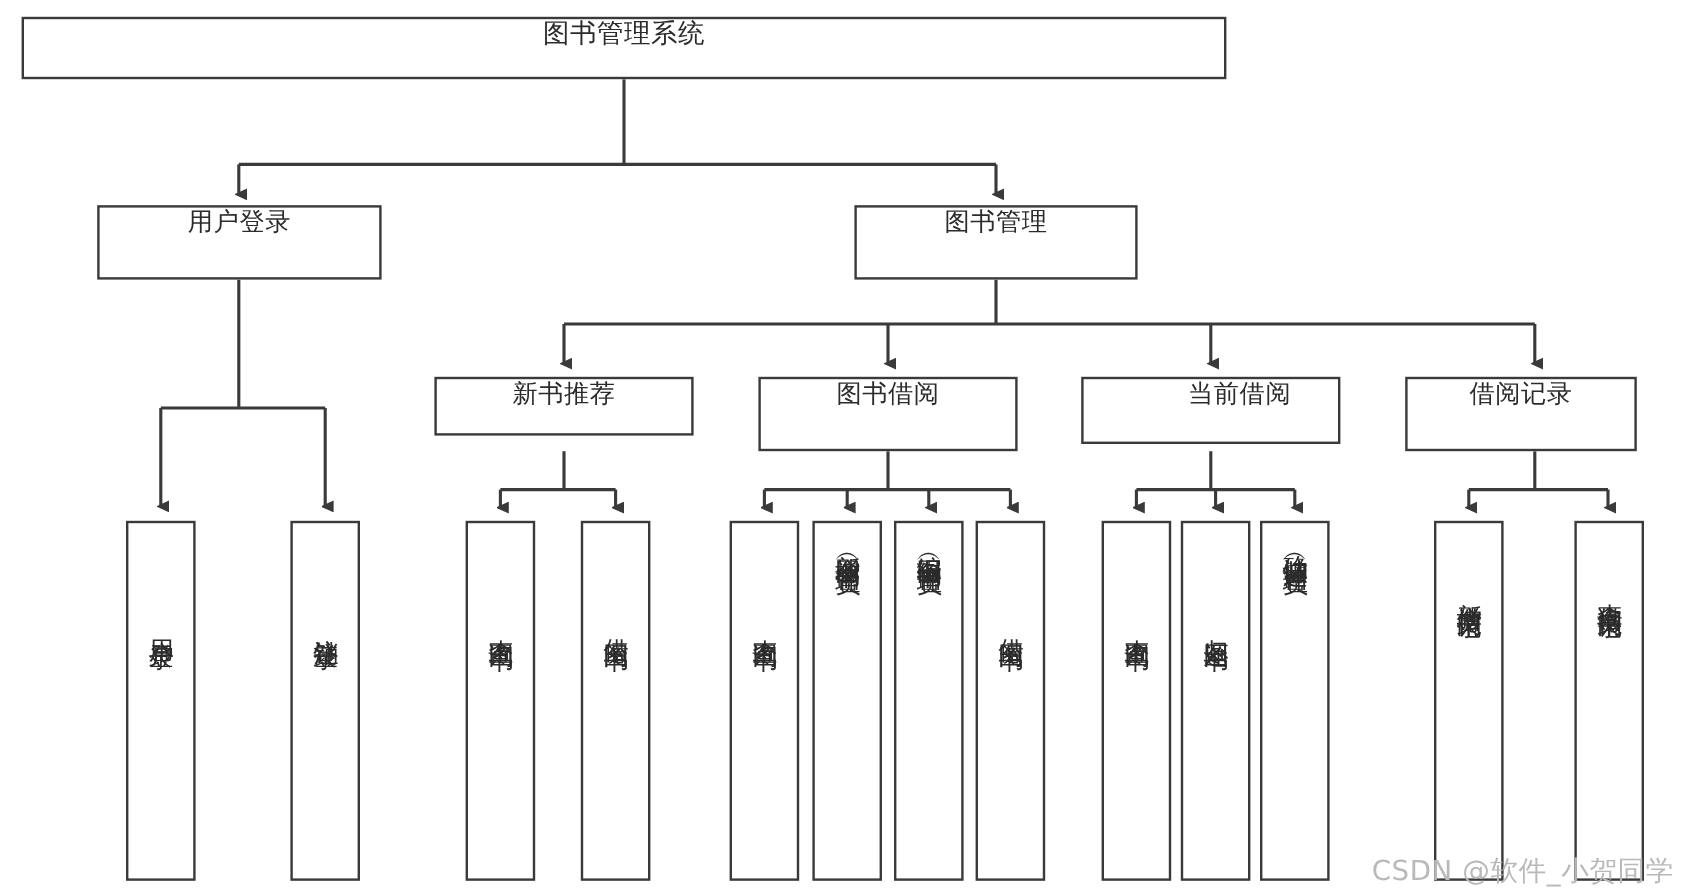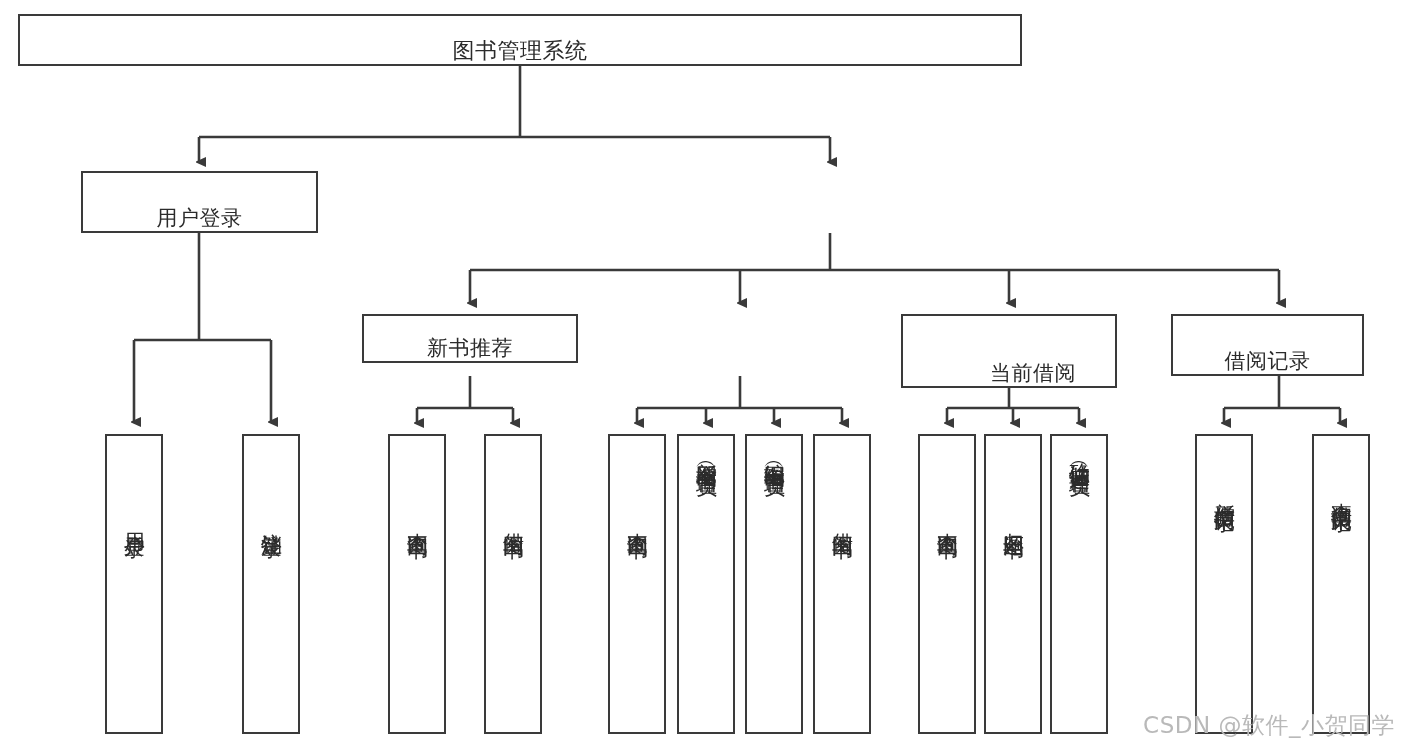--- a/index.html
+++ b/index.html
@@ -31,7 +31,7 @@
     border: 2px solid #3a3a3a;
     background: #ffffff;
     display: flex;
-    align-items: flex-end;
+    align-items: flex-start;
     justify-content: center;
     color: #2b2b2b;
   }

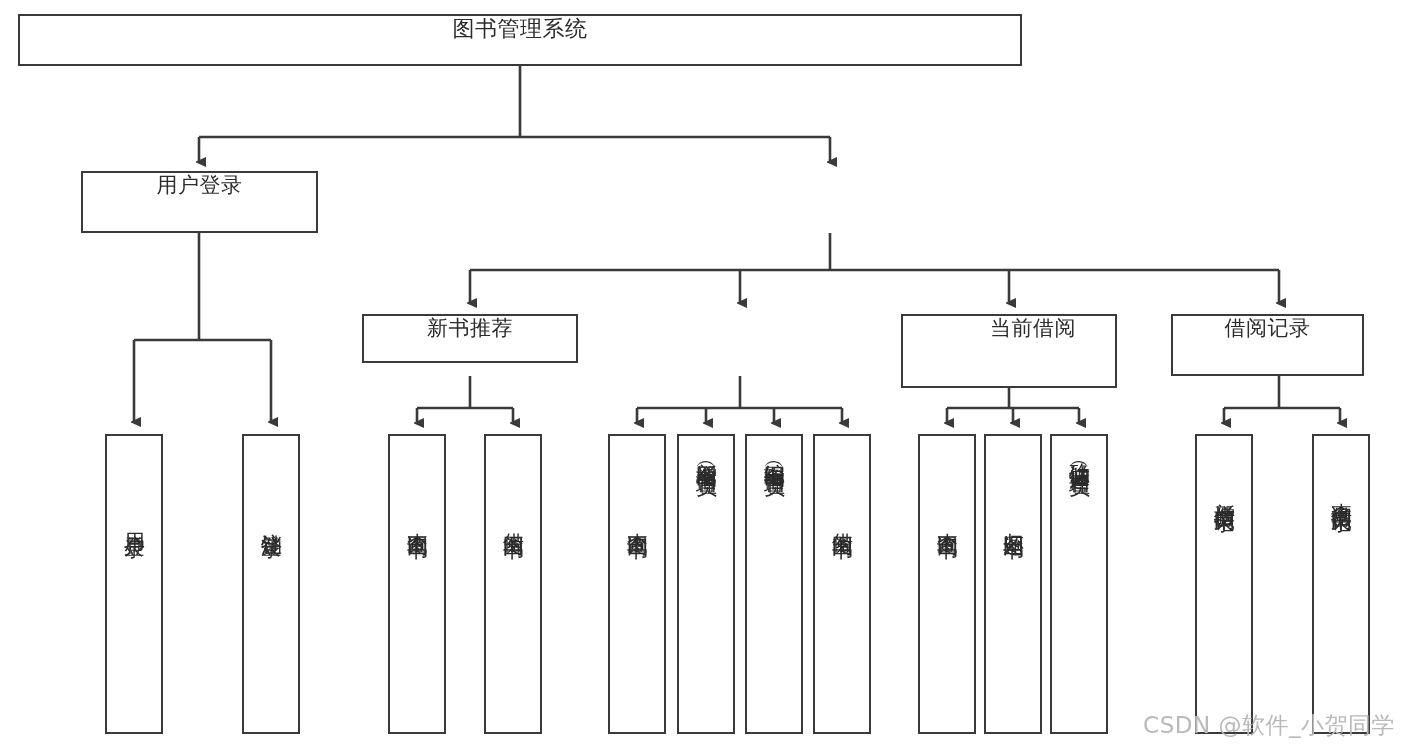--- a/index.html
+++ b/index.html
@@ -140,6 +140,9 @@
   <div class="node horiz" style="left:81px; top:171px; width:237px; height:62px;">
     <span class="node-label">用户登录</span>
   </div>
+  <div class="node horiz" style="left:712px; top:171px; width:236px; height:62px;">
+    <span class="node-label">图书管理</span>
+  </div>
 
   <div class="node horiz" style="left:362px; top:314px; width:216px; height:49px;">
     <span class="node-label">新书推荐</span>

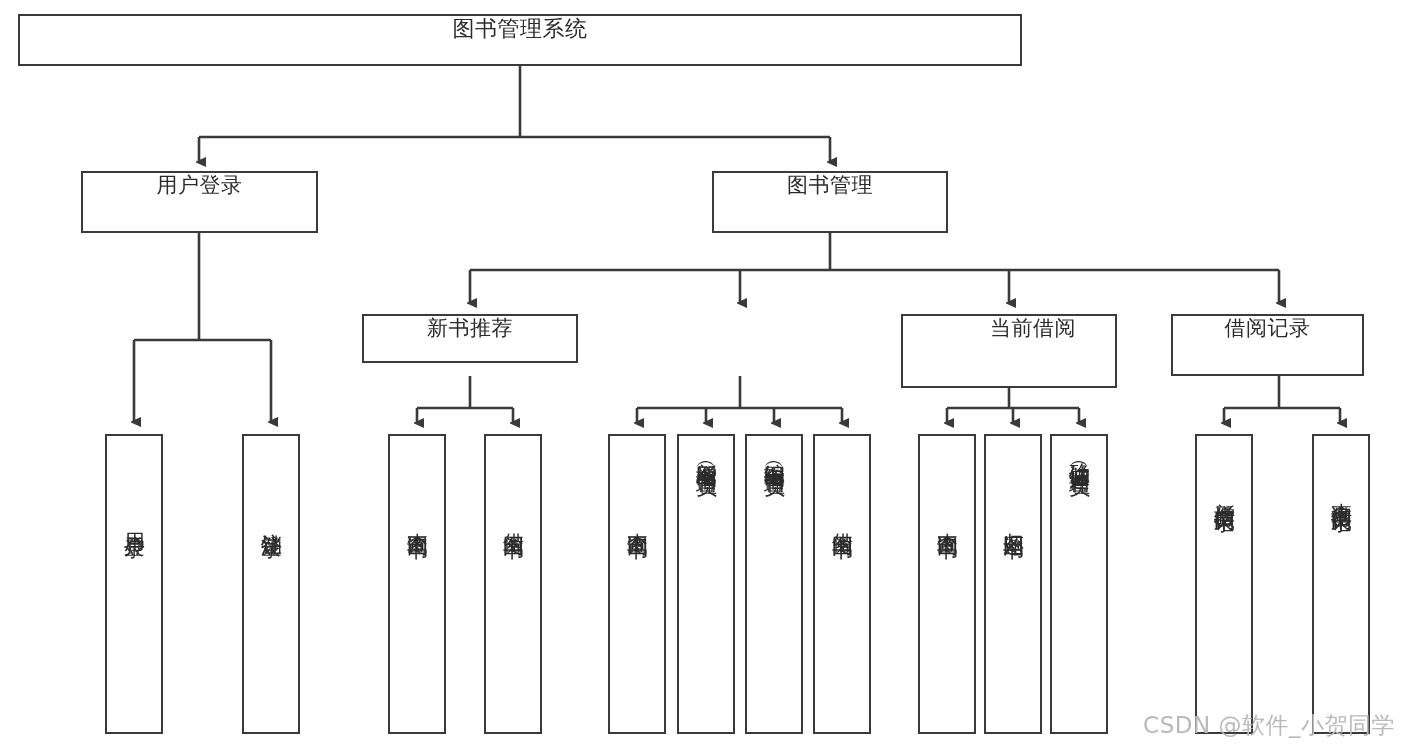--- a/index.html
+++ b/index.html
@@ -147,6 +147,9 @@
   <div class="node horiz" style="left:362px; top:314px; width:216px; height:49px;">
     <span class="node-label">新书推荐</span>
   </div>
+  <div class="node horiz" style="left:632px; top:314px; width:216px; height:62px;">
+    <span class="node-label">图书借阅</span>
+  </div>
   <div class="node horiz" style="left:901px; top:314px; width:216px; height:74px;padding-left:48px;">
     <span class="node-label">当前借阅</span>
   </div>

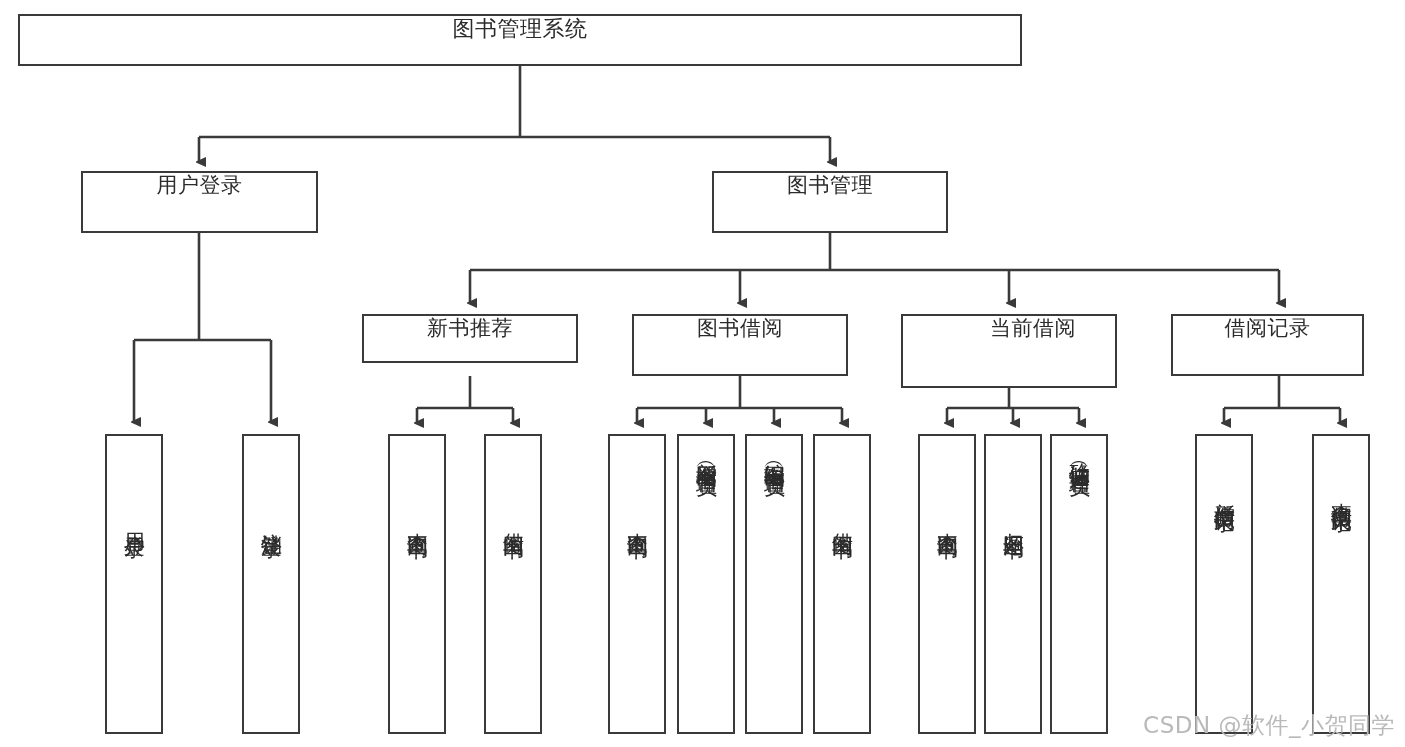--- a/index.html
+++ b/index.html
@@ -150,7 +150,7 @@
   <div class="node horiz" style="left:632px; top:314px; width:216px; height:62px;">
     <span class="node-label">图书借阅</span>
   </div>
-  <div class="node horiz" style="left:901px; top:314px; width:216px; height:74px;padding-left:48px;">
+  <div class="node horiz" style="left:901px; top:314px; width:216px; height:56px;padding-left:48px;">
     <span class="node-label">当前借阅</span>
   </div>
   <div class="node horiz" style="left:1171px; top:314px; width:193px; height:62px;">

